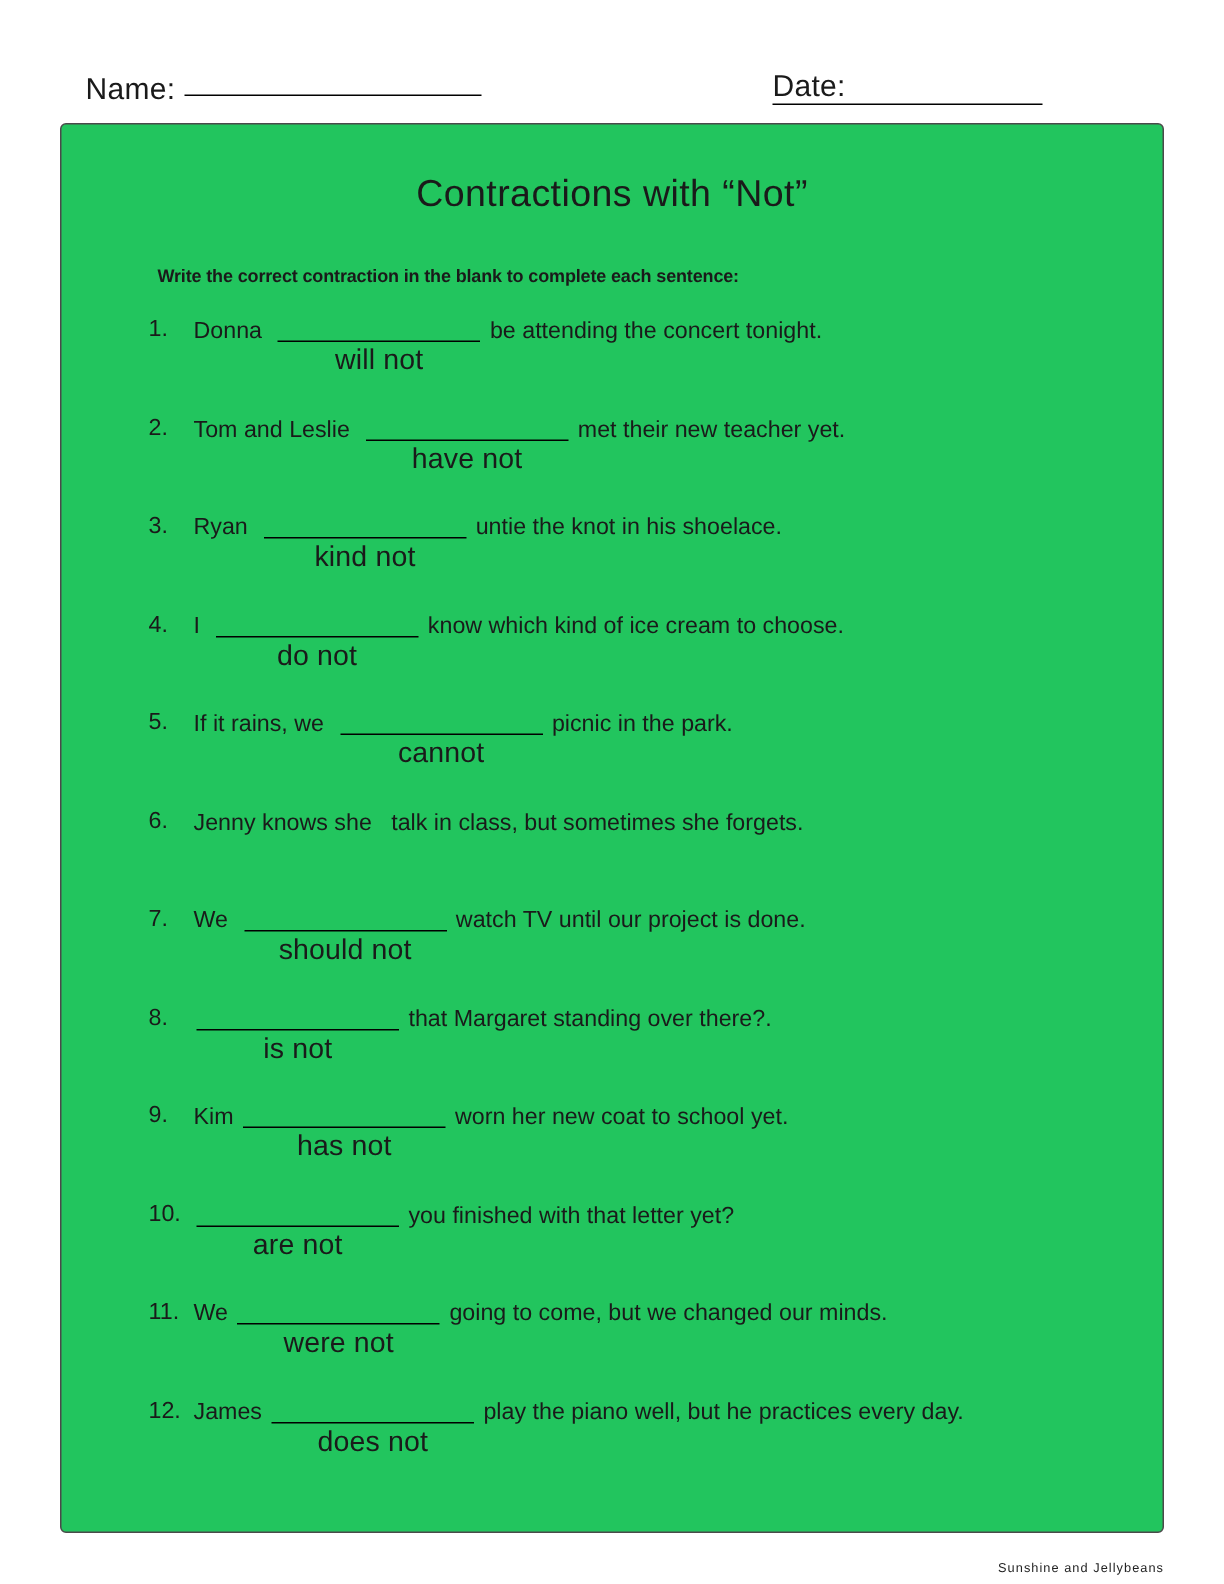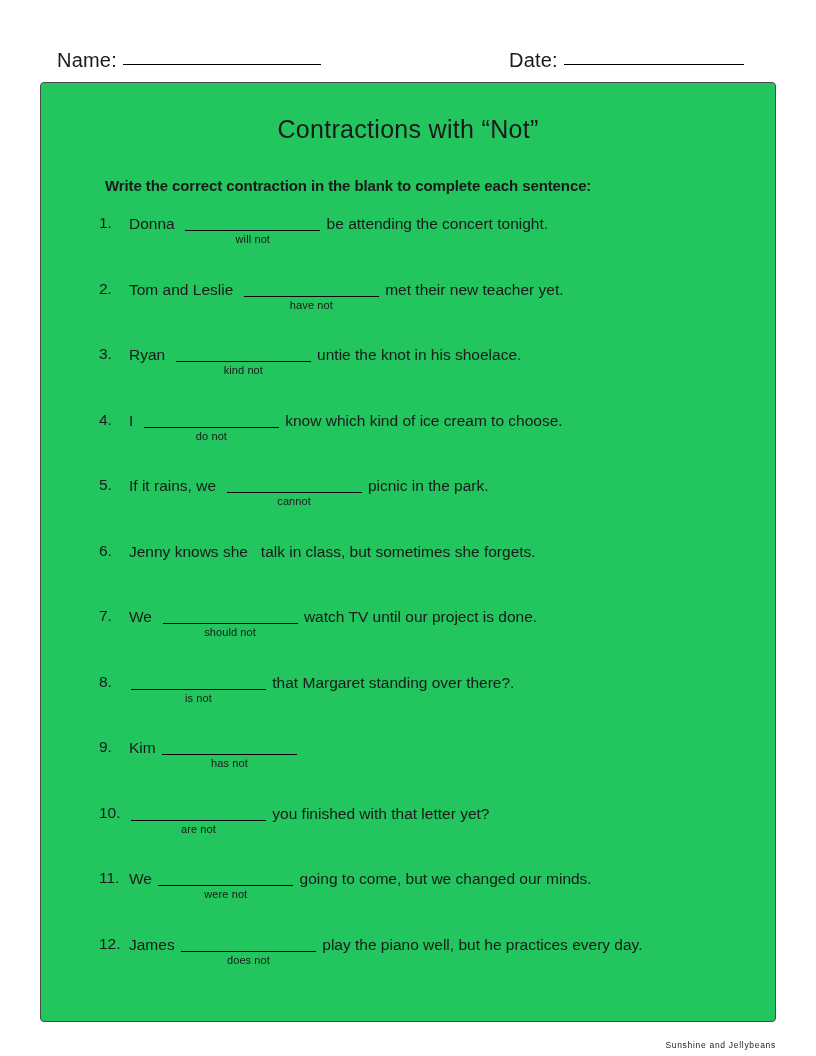--- a/index.html
+++ b/index.html
@@ -40,6 +40,7 @@
     bottom: 0;
     display: flex;
     align-items: baseline;
+    flex-direction: column;
   }
   .field-label {
     font-size: 20px;

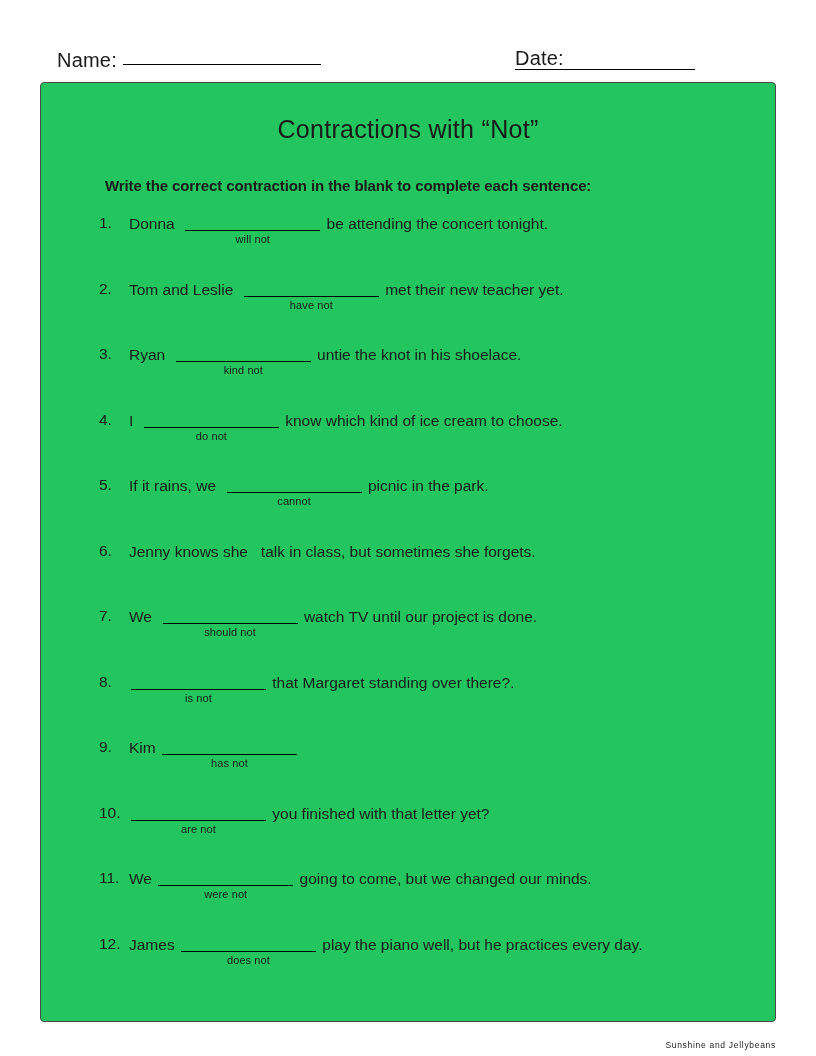--- a/index.html
+++ b/index.html
@@ -81,7 +81,7 @@
   }
 
   .instructions {
-    font-size: 15px;
+    font-size: 12px;
     font-weight: bold;
     margin-top: 33px;
     margin-left: 64px;

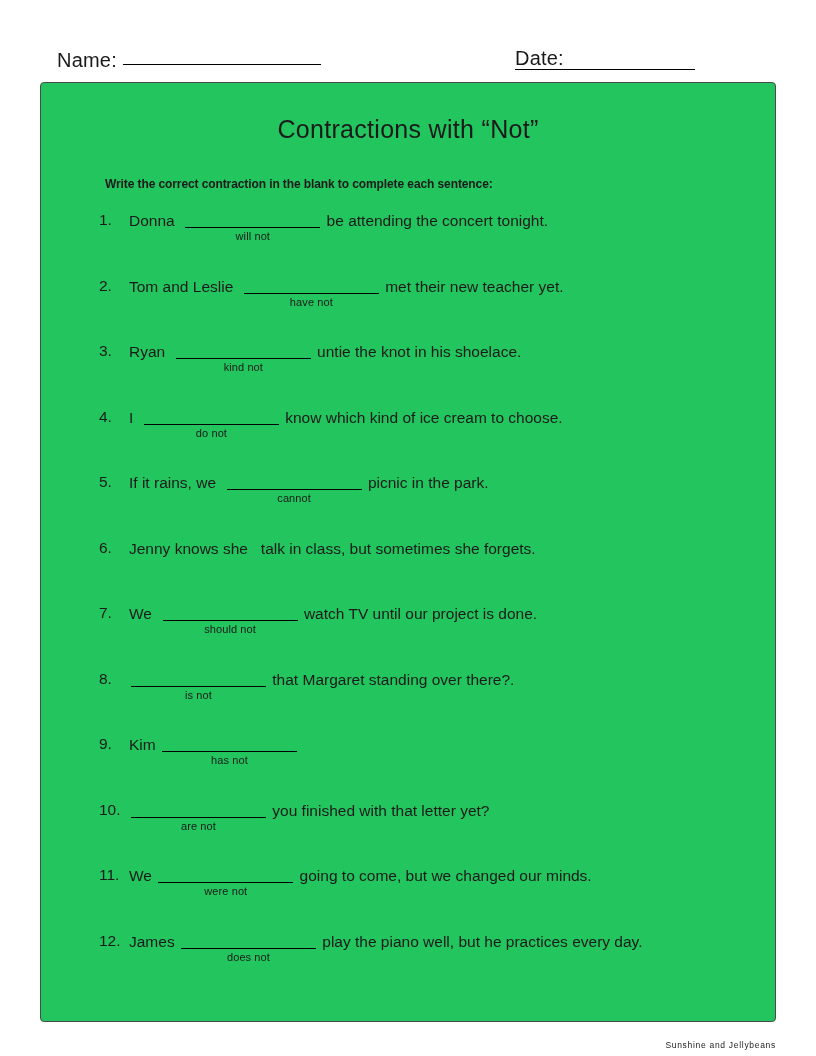--- a/index.html
+++ b/index.html
@@ -133,7 +133,7 @@
     box-sizing: border-box;
   }
   .blank-hint {
-    font-size: 11px;
+    font-size: 19px;
     margin-top: 2px;
     white-space: pre;
     letter-spacing: 0.1px;

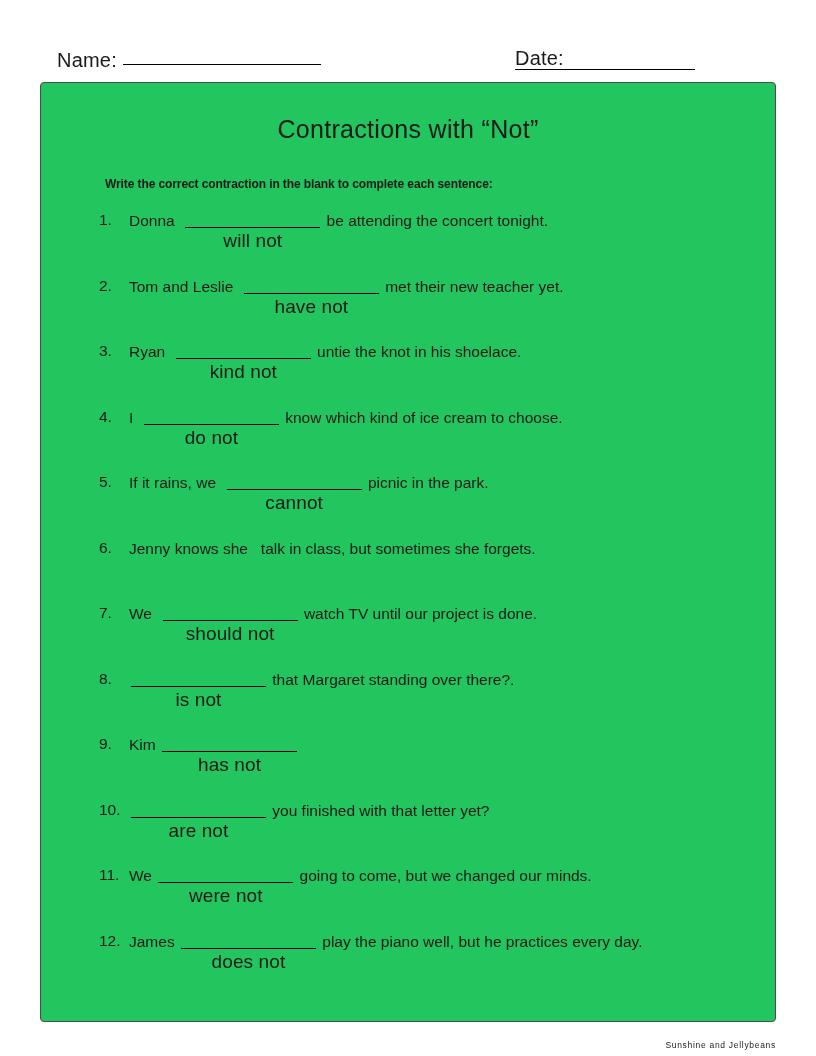--- a/index.html
+++ b/index.html
@@ -204,7 +204,7 @@
       </div>
       <div class="q-row">
         <span class="q-num">9.</span>
-        <span class="q-body"><span class="q-pre">Kim </span><span class="blank"><span class="blank-line"></span><span class="blank-hint">has not</span></span></span>
+        <span class="q-body"><span class="q-pre">Kim </span><span class="blank"><span class="blank-line"></span><span class="blank-hint">has not</span></span><span class="q-post"> worn her new coat to school yet.</span></span>
       </div>
       <div class="q-row">
         <span class="q-num">10.</span>

